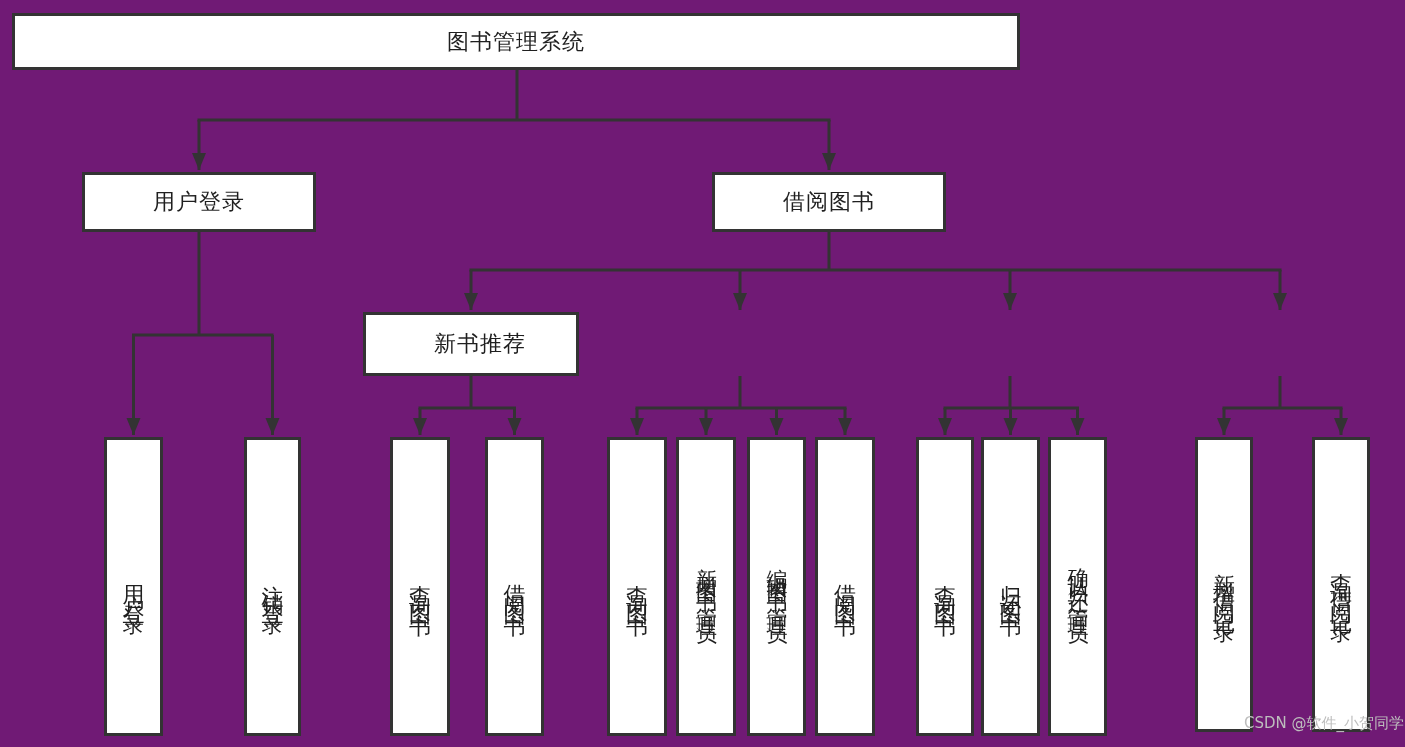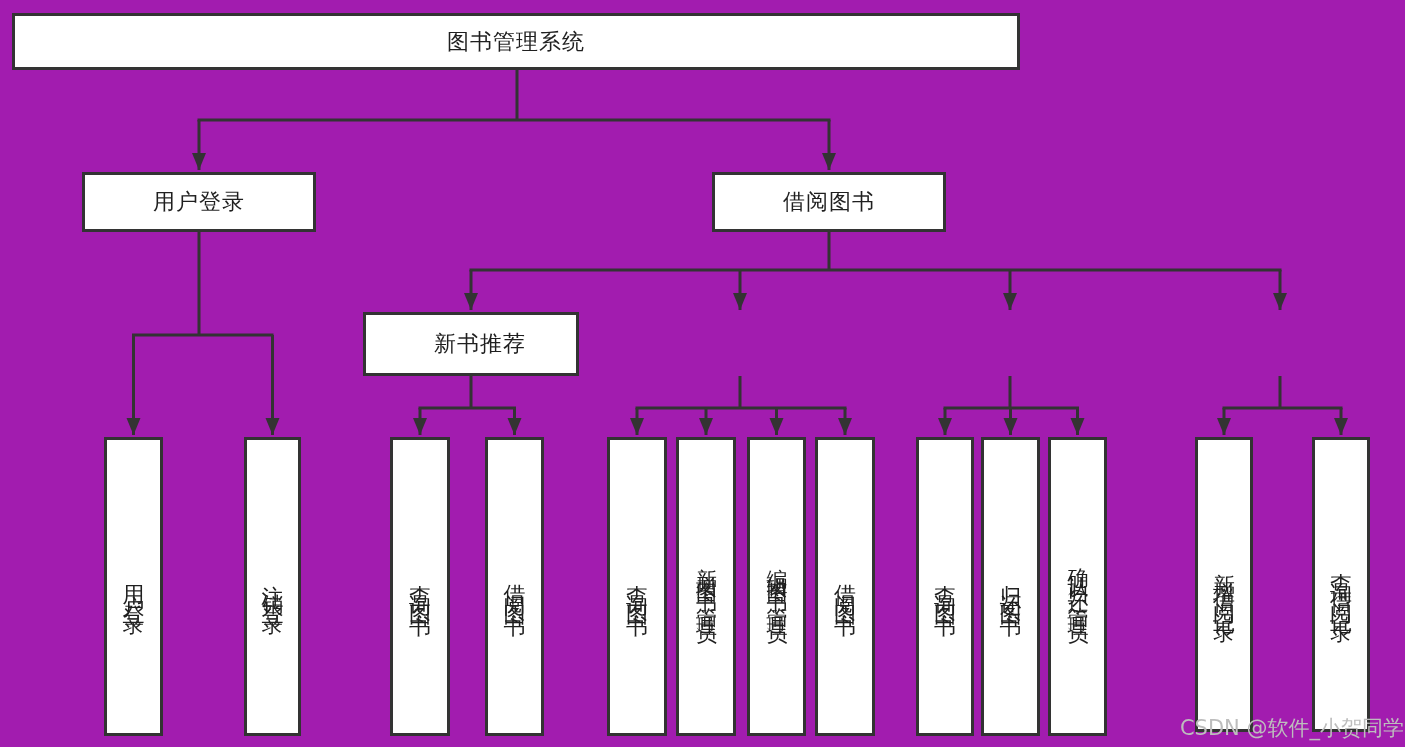--- a/index.html
+++ b/index.html
@@ -6,7 +6,7 @@
   #canvas{
     position:relative;
     width:1405px;height:747px;
-    background:#a21caf;
+    background:#701a75;
     font-family:"DejaVu Sans","Liberation Sans",sans-serif;
     color:#1f1f1f;
     overflow:hidden;

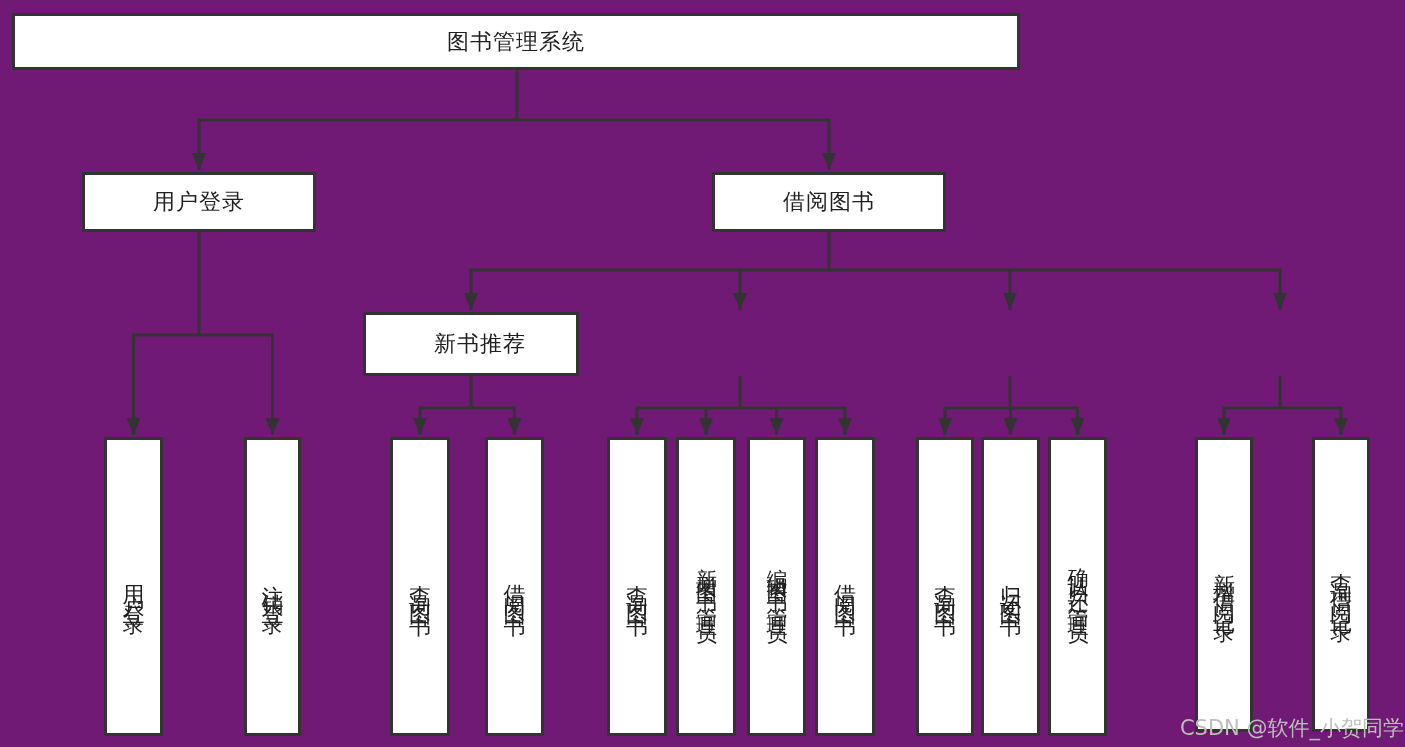--- a/index.html
+++ b/index.html
@@ -36,7 +36,7 @@
     position:absolute;
     left:1152px;top:714px;
     width:252px;
-    font-size:21px;
+    font-size:15px;
     color:#bdbdbd;
     text-align:right;
     z-index:5;

